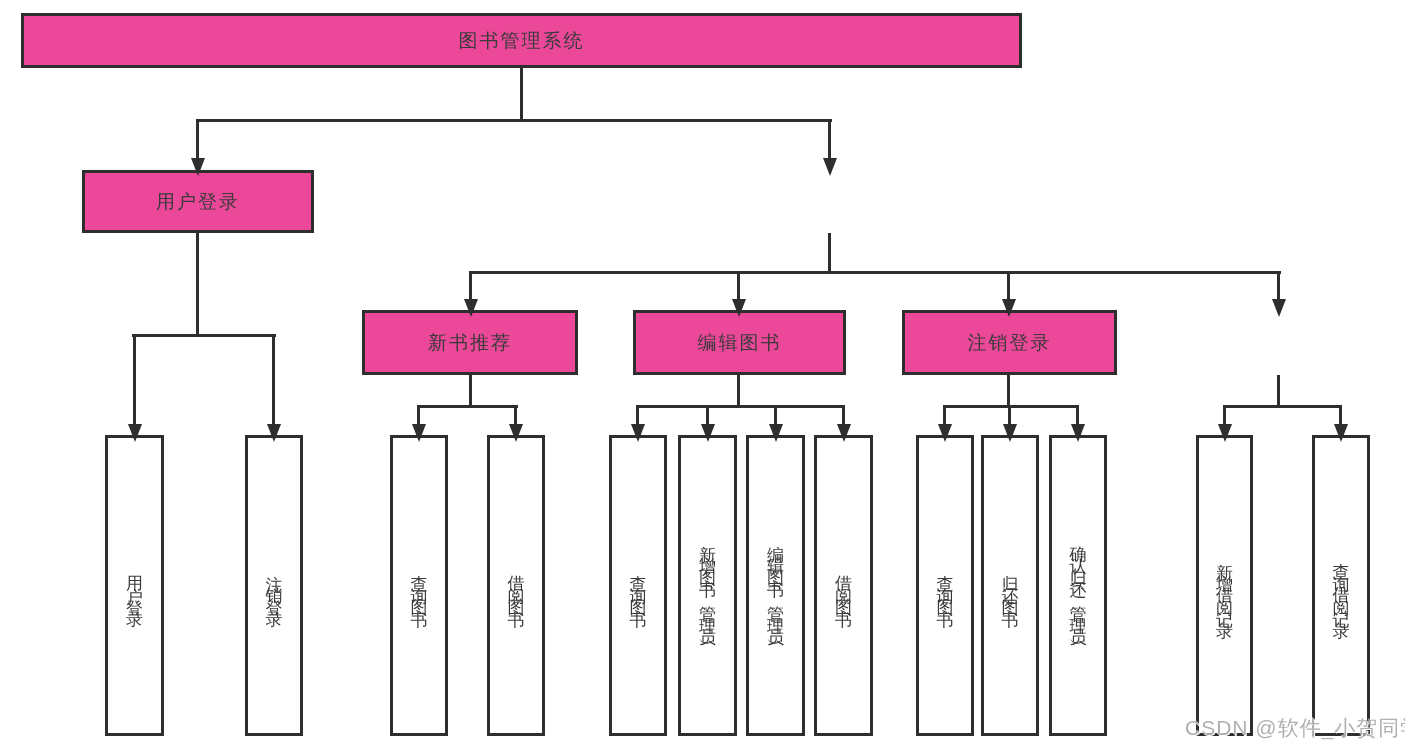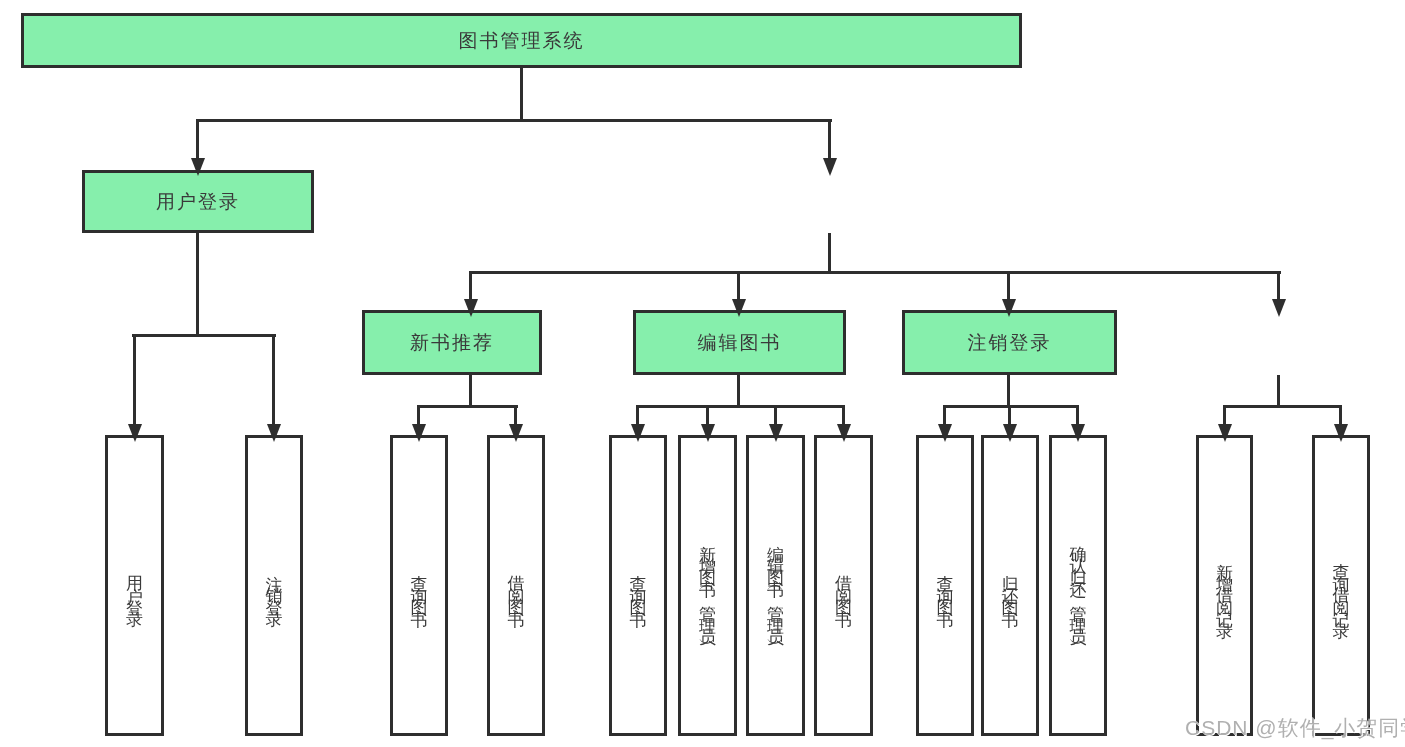--- a/index.html
+++ b/index.html
@@ -16,7 +16,7 @@
     position: absolute;
     box-sizing: border-box;
     border: 3px solid #2e2e2e;
-    background: #86efac;
+    background: #ec4899;
     display: flex;
     align-items: center;
     justify-content: center;

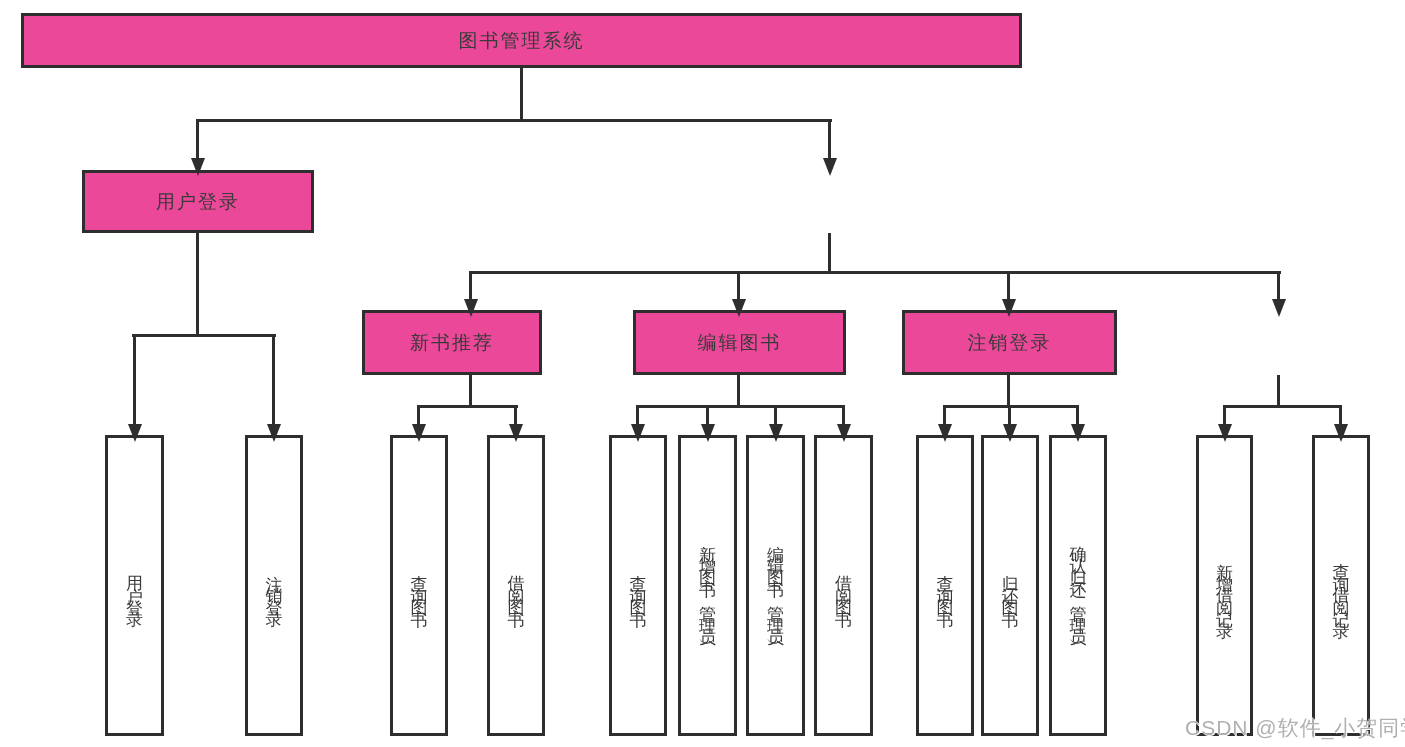--- a/index.html
+++ b/index.html
@@ -81,7 +81,7 @@
 
   <div class="node" style="left:82px; top:170px; width:232px; height:63px;">用户登录</div>
 
-  <div class="node" style="left:362px; top:310px; width:180px; height:65px;font-family:Liberation Mono, monospace;">新书推荐</div>
+  <div class="node" style="left:362px; top:310px; width:216px; height:65px;font-family:Liberation Mono, monospace;">新书推荐</div>
   <div class="node" style="left:633px; top:310px; width:213px; height:65px;">编辑图书</div>
   <div class="node" style="left:902px; top:310px; width:215px; height:65px;">注销登录</div>
 

